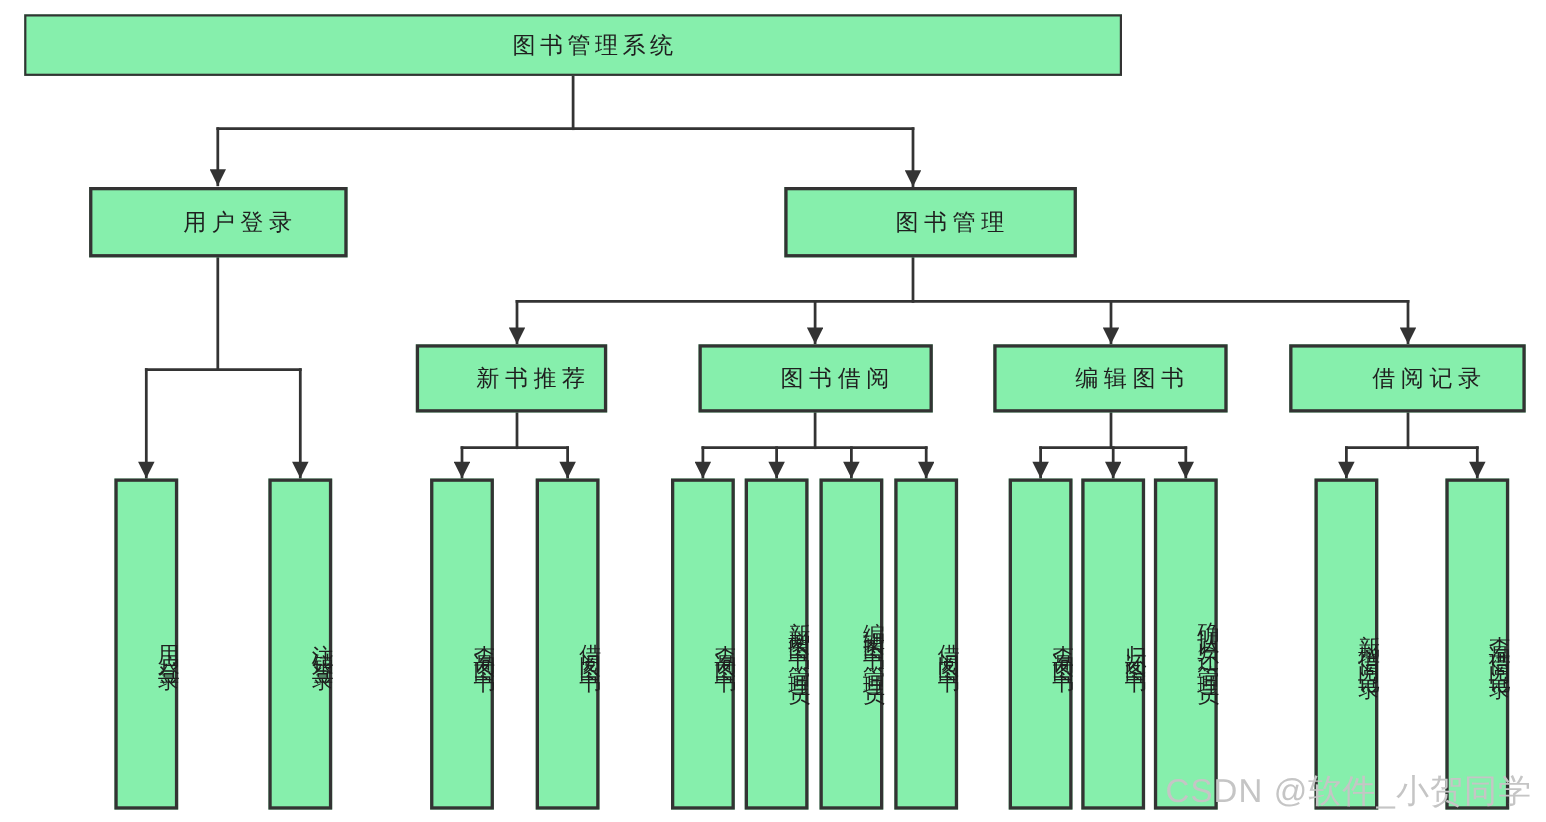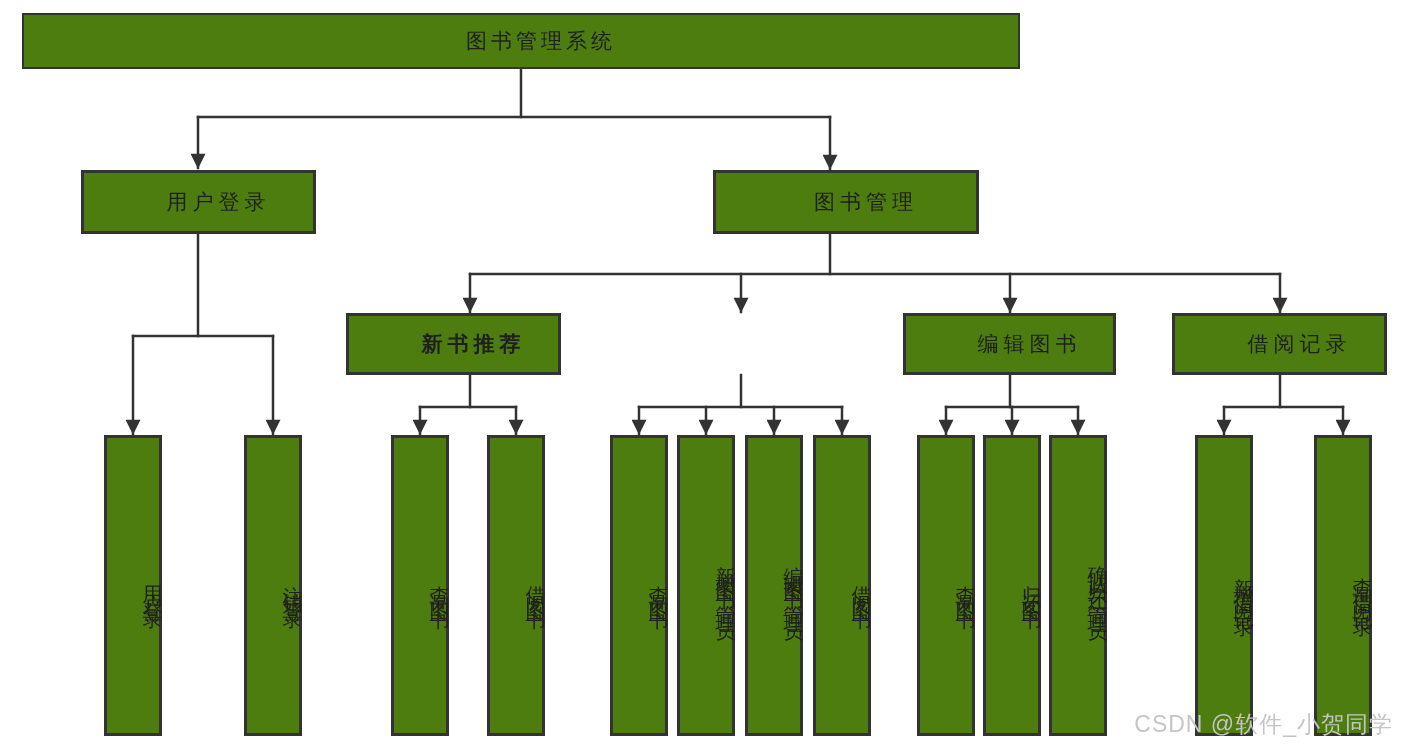--- a/index.html
+++ b/index.html
@@ -29,7 +29,7 @@
   .connector-layer line { stroke: var(--line); stroke-width: 2.5; stroke-linecap: square; }
   .node {
     position: absolute;
-    background: #4d7c0f;
+    background: #86efac;
     border: 3px solid var(--line);
     color: var(--text);
     display: flex;

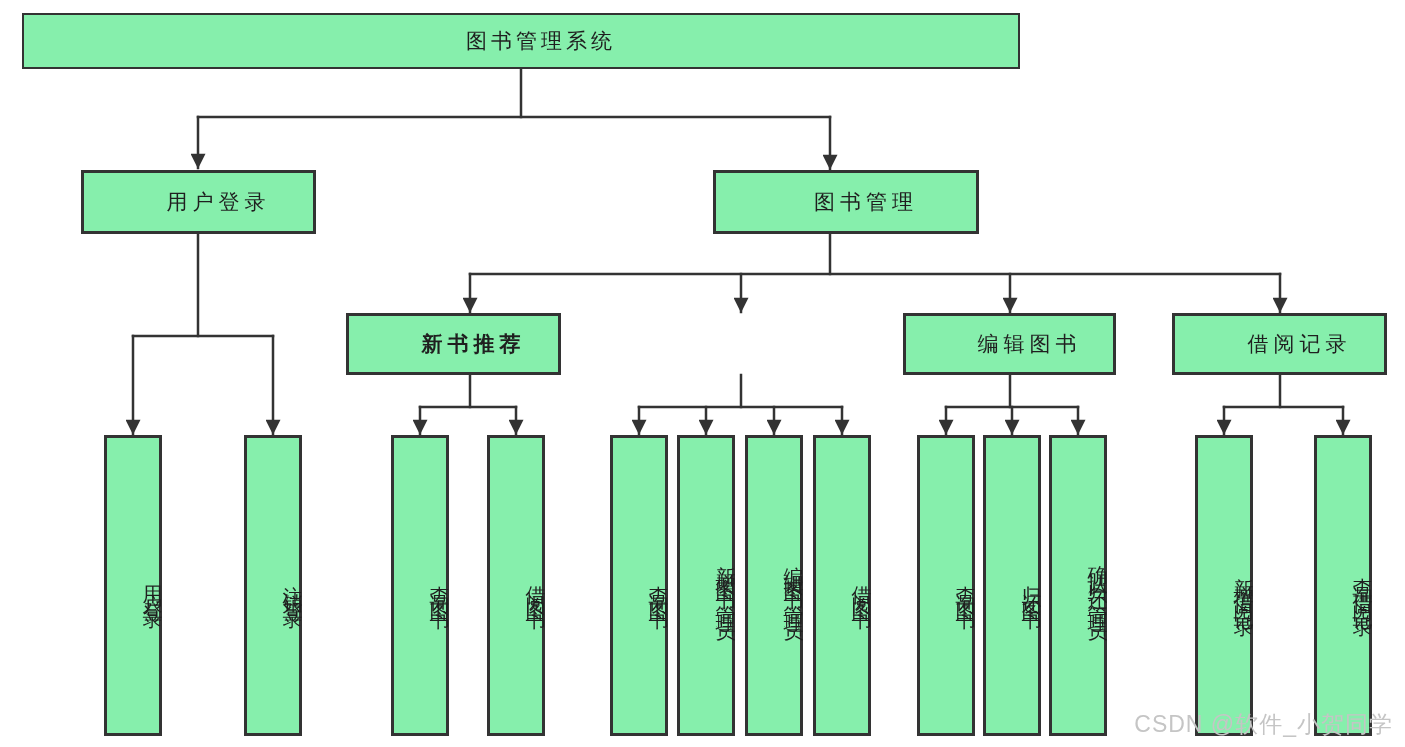--- a/index.html
+++ b/index.html
@@ -142,7 +142,7 @@
   <div class="node node-branch" style="left:81px; width:235px;">用户登录</div>
   <div class="node node-branch" style="left:713px; width:266px;">图书管理</div>
 
-  <div class="node node-group" style="left:346px; width:215px;font-weight:bold;">新书推荐</div>
+  <div class="node node-group" style="left:378px; width:174px;">新书推荐</div>
   <div class="node node-group" style="left:903px; width:213px;">编辑图书</div>
   <div class="node node-group" style="left:1172px; width:215px;">借阅记录</div>
 

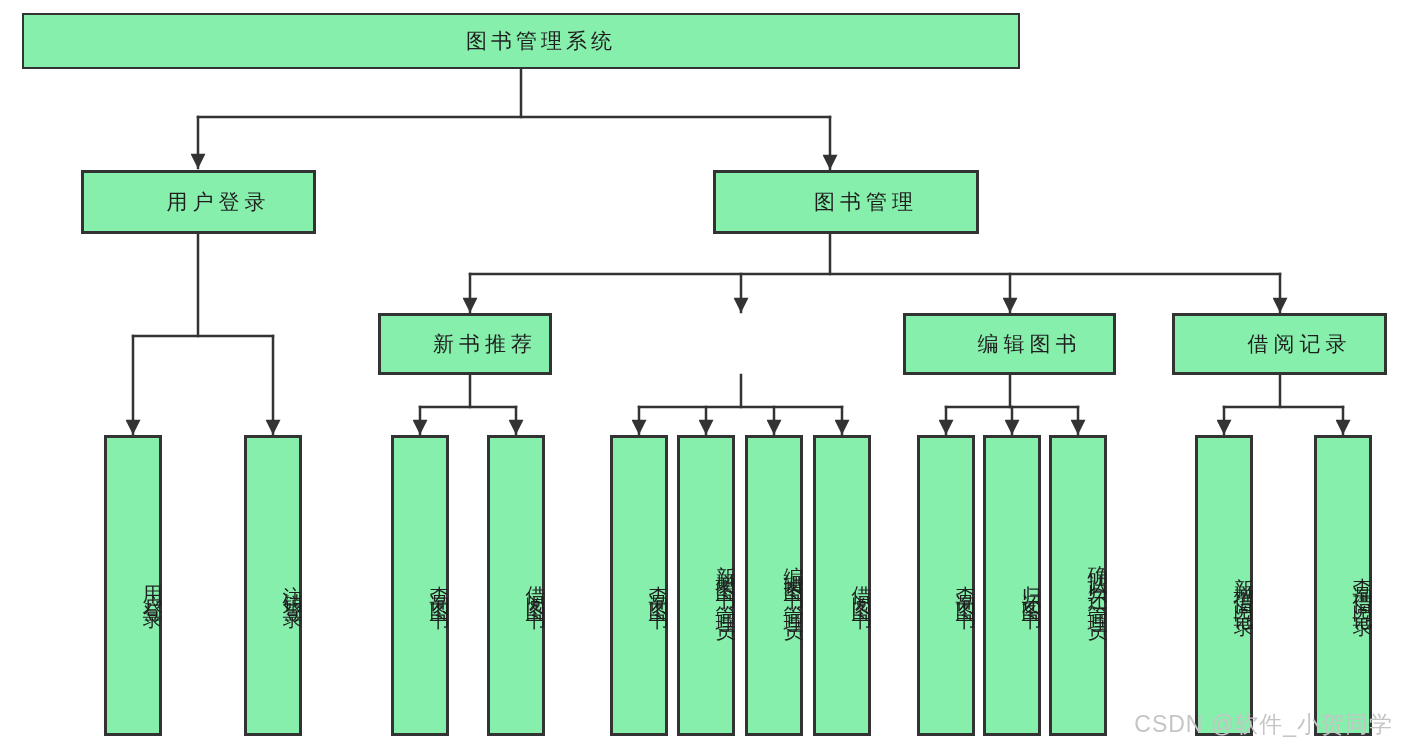--- a/index.html
+++ b/index.html
@@ -143,6 +143,7 @@
   <div class="node node-branch" style="left:713px; width:266px;">图书管理</div>
 
   <div class="node node-group" style="left:378px; width:174px;">新书推荐</div>
+  <div class="node node-group" style="left:635px; width:213px;">图书借阅</div>
   <div class="node node-group" style="left:903px; width:213px;">编辑图书</div>
   <div class="node node-group" style="left:1172px; width:215px;">借阅记录</div>
 

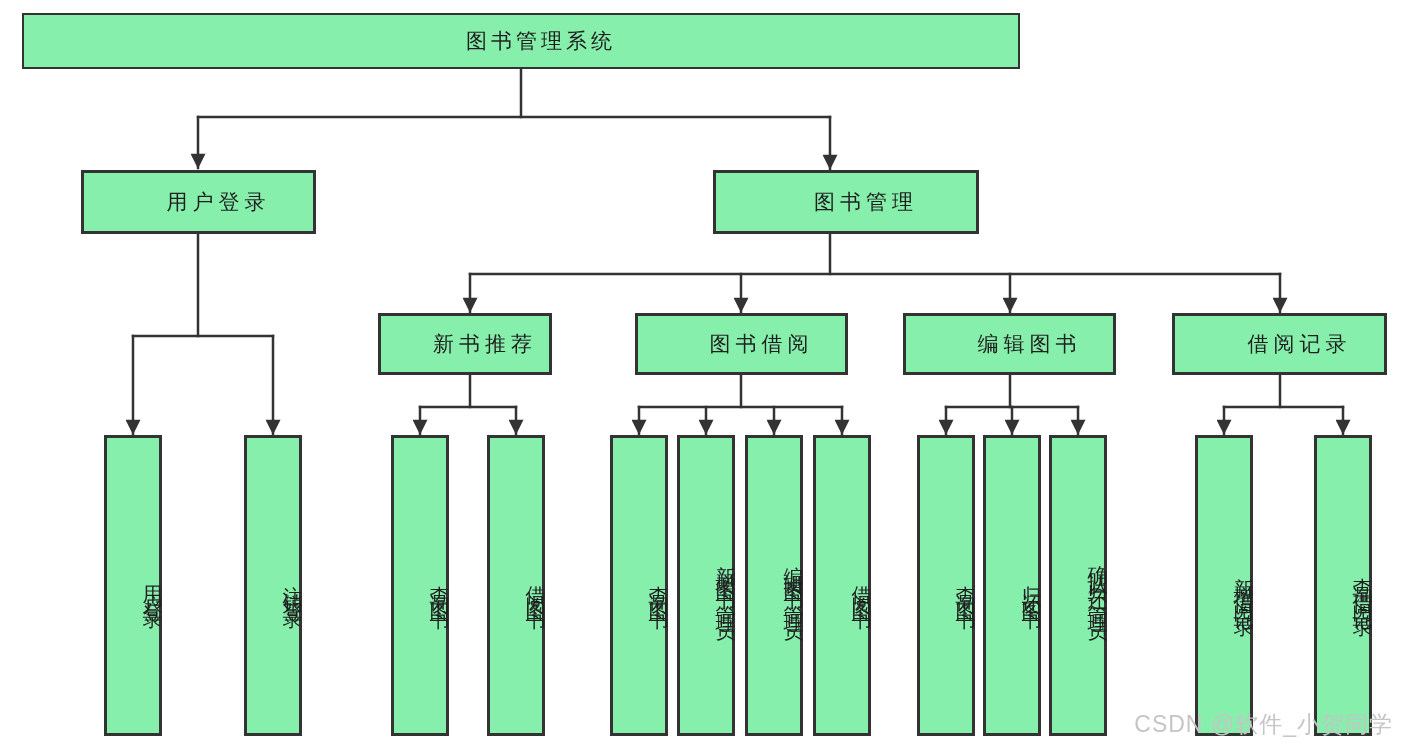--- a/index.html
+++ b/index.html
@@ -63,7 +63,7 @@
     position: absolute;
     right: 12px;
     bottom: 7px;
-    font-size: 23px;
+    font-size: 30px;
     color: var(--watermark);
     z-index: 2;
     letter-spacing: 1px;

